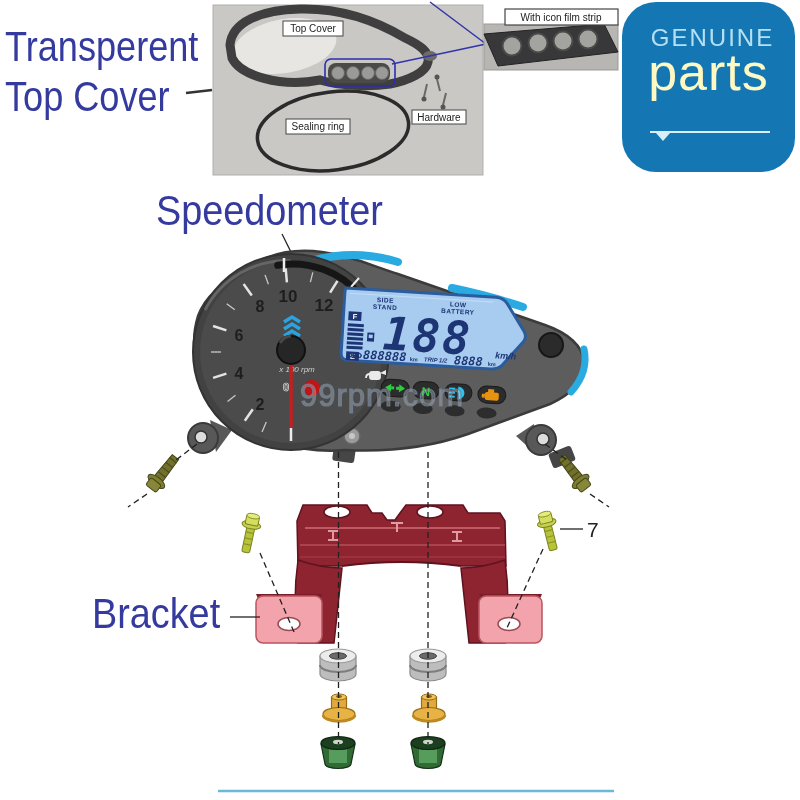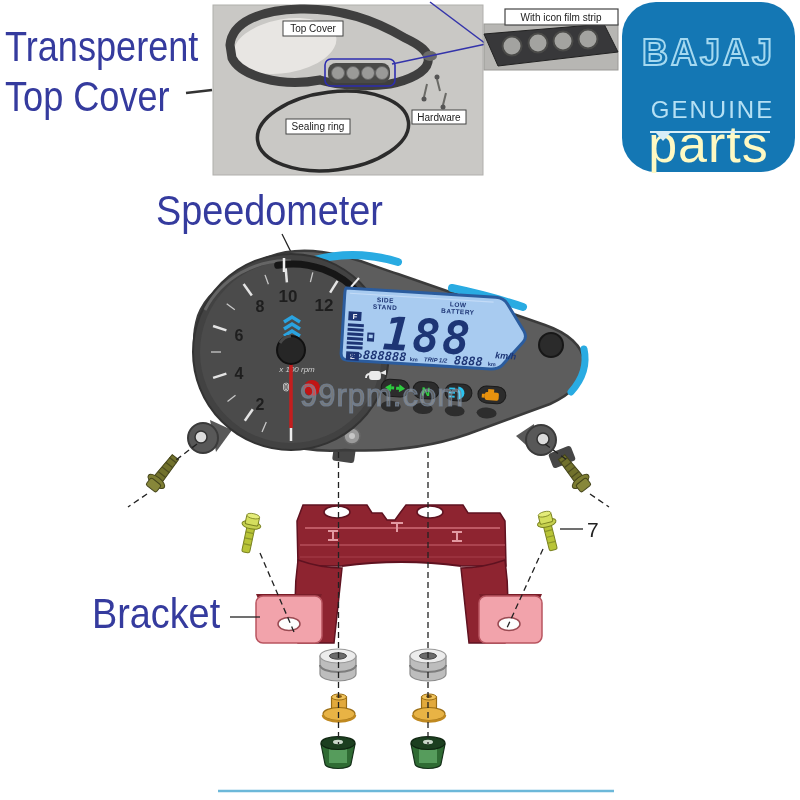--- a/index.html
+++ b/index.html
@@ -384,7 +384,6 @@
   <div class="blue-label" style="left:92px;top:589px;transform:scaleX(.9);">Bracket</div>
 
   <div id="logo">
-    <div class="brand">BAJAJ</div>
     <div class="genuine">GENUINE</div>
     <div class="parts">parts</div>
     <div class="rule"></div>

